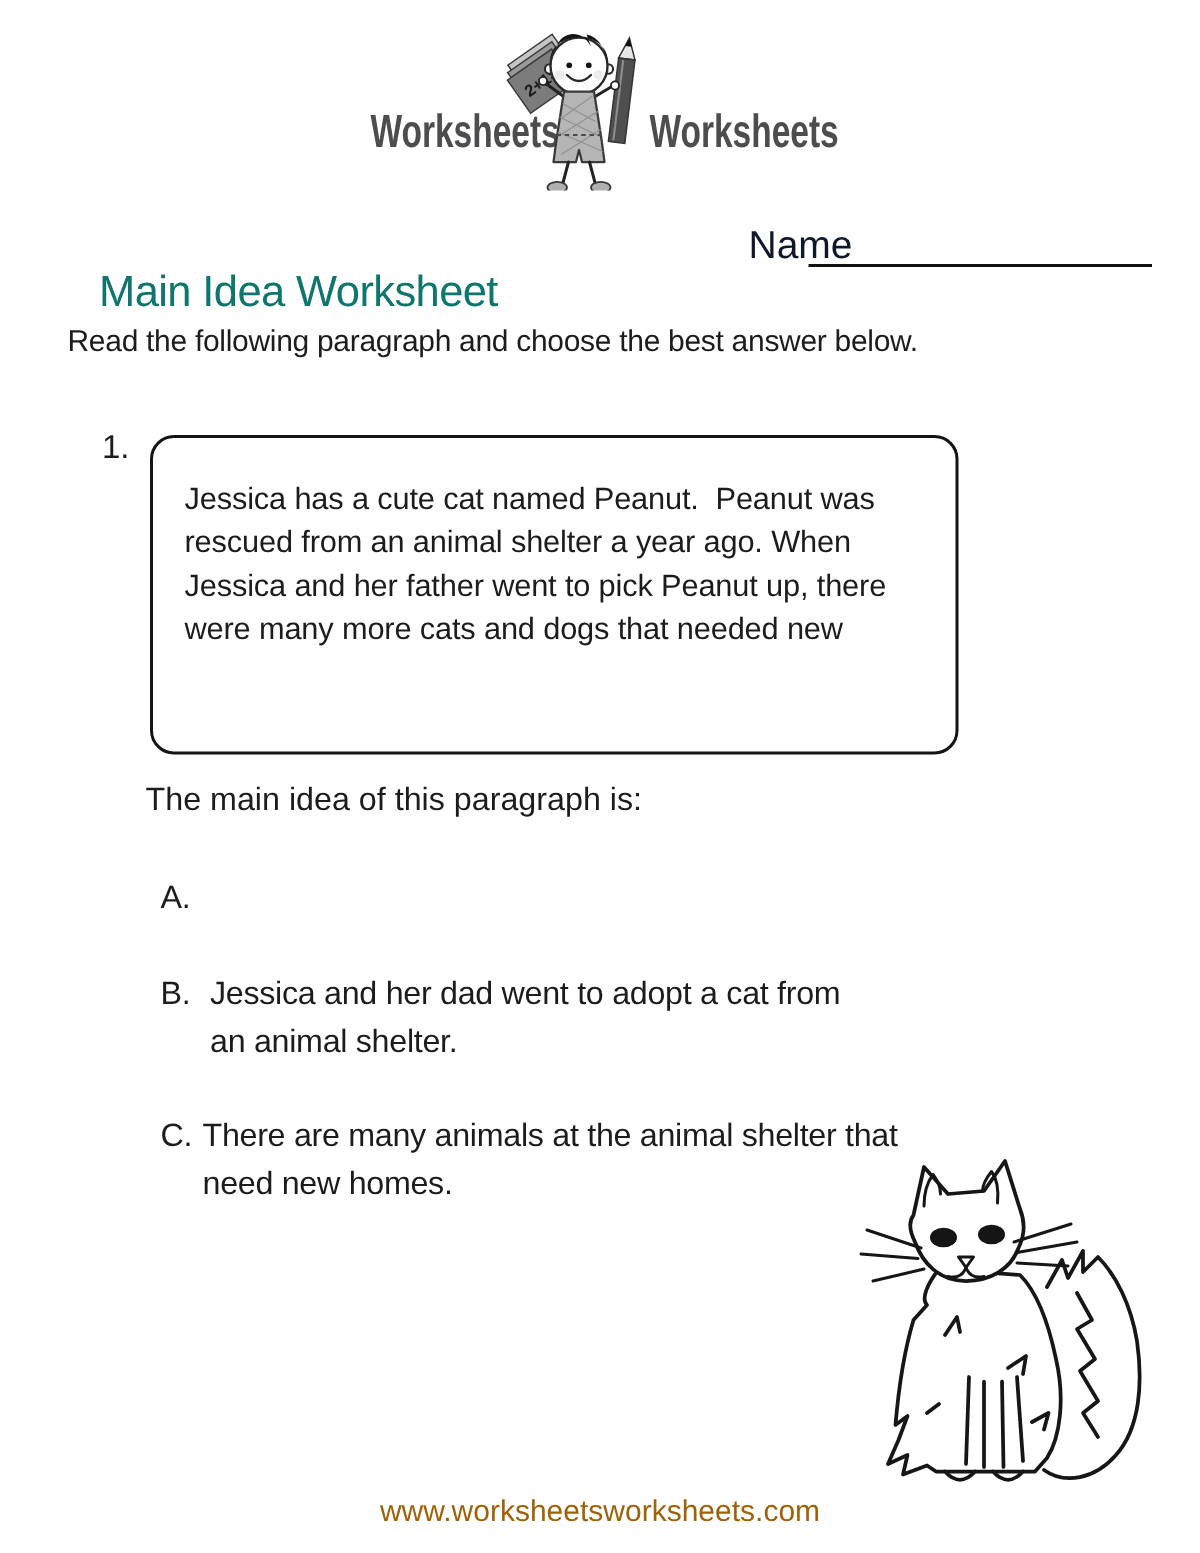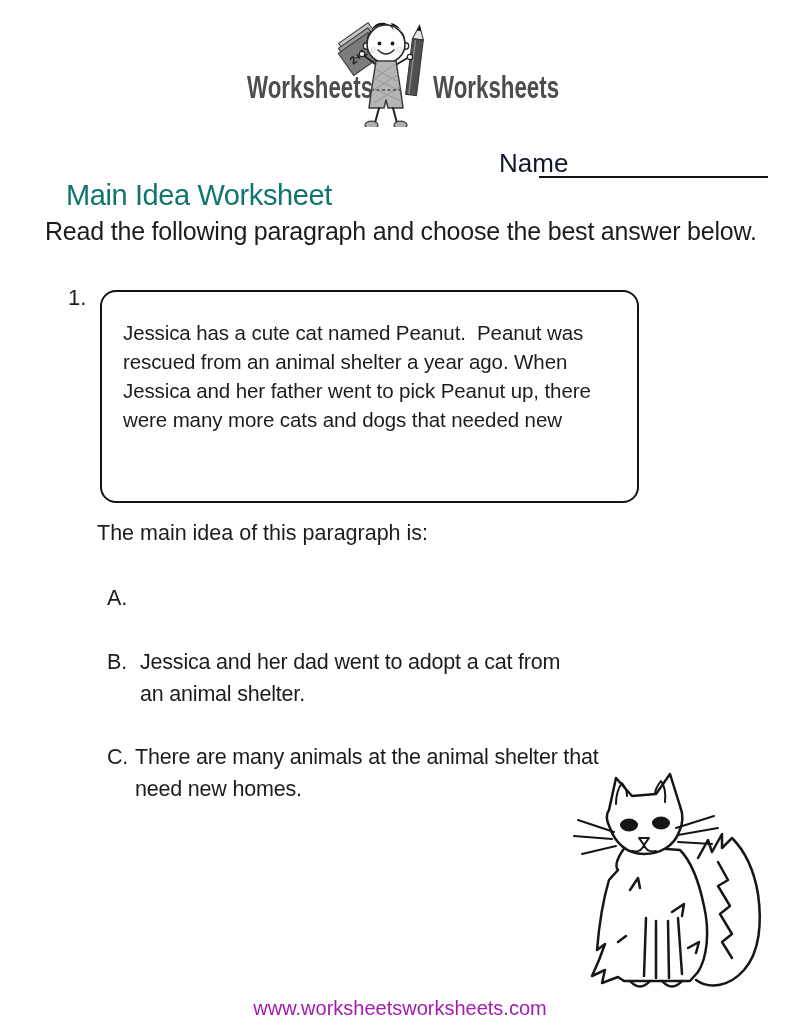--- a/index.html
+++ b/index.html
@@ -49,7 +49,7 @@
   
   .instruction {
     left: 45px; top: 217px;
-    font-size: 25px;
+    font-size: 20px;
     letter-spacing: -0.2px;
     white-space: nowrap;
   }

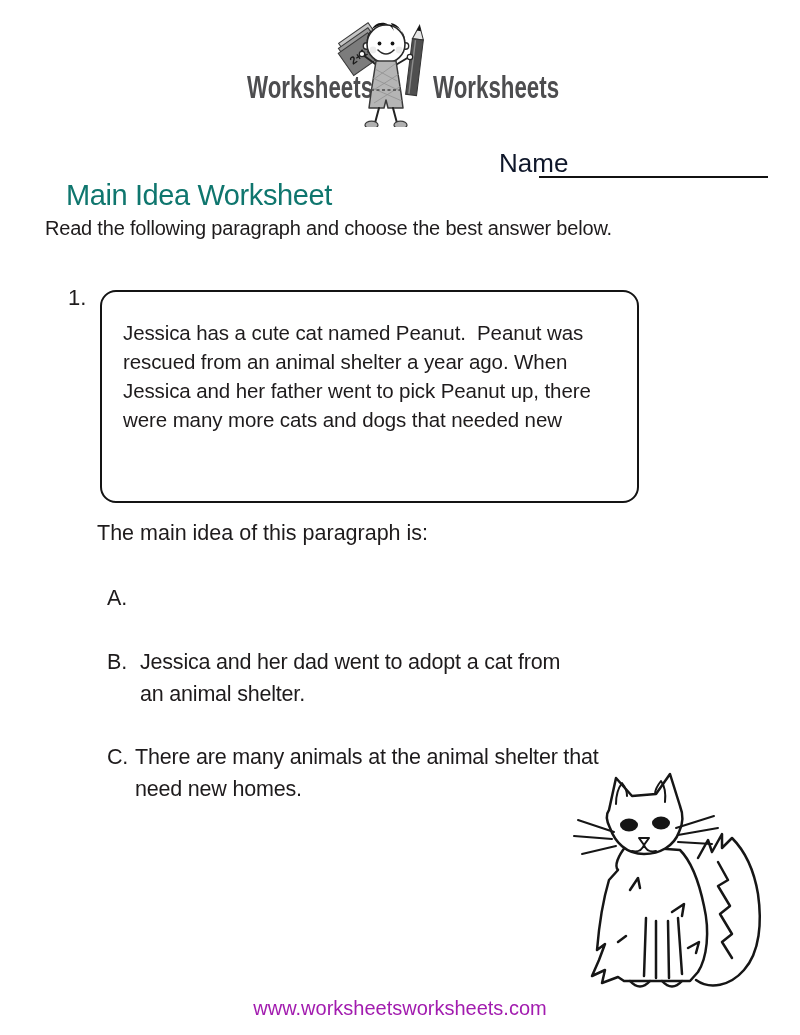--- a/index.html
+++ b/index.html
@@ -100,7 +100,7 @@
     width: 800px;
     text-align: center;
     font-size: 20px;
-    color: #a21caf;
+    color: #a16207;
   }
 </style>
 </head>

